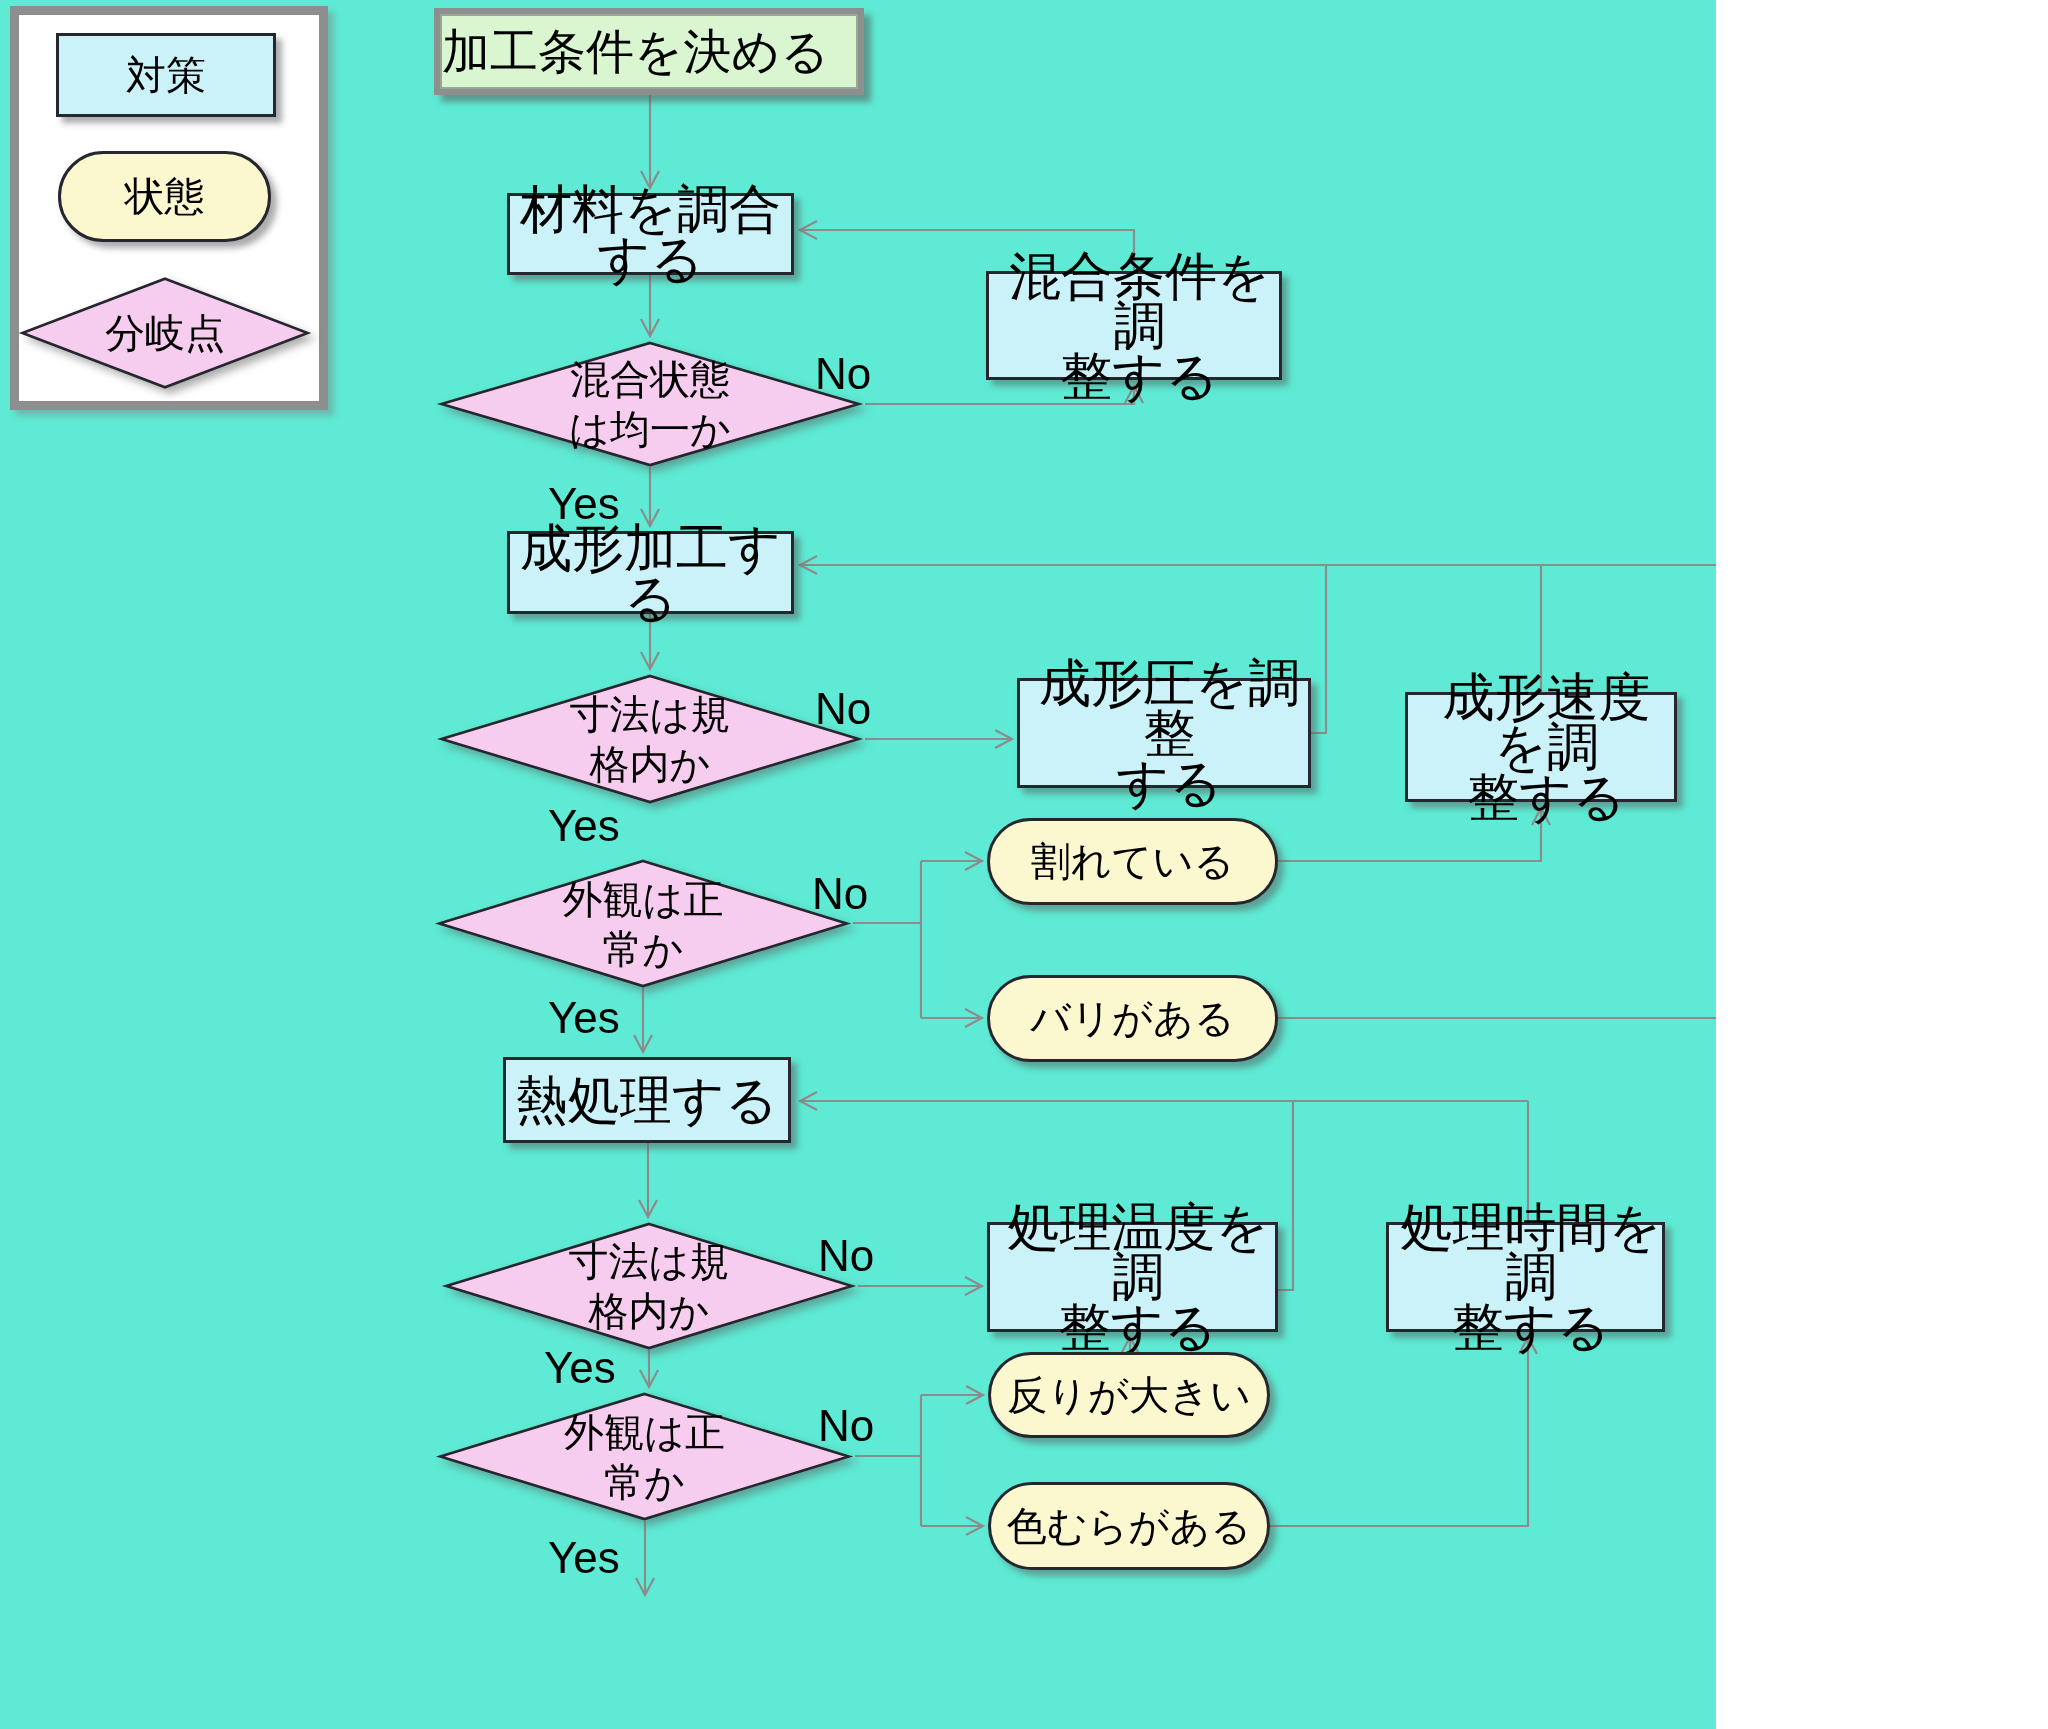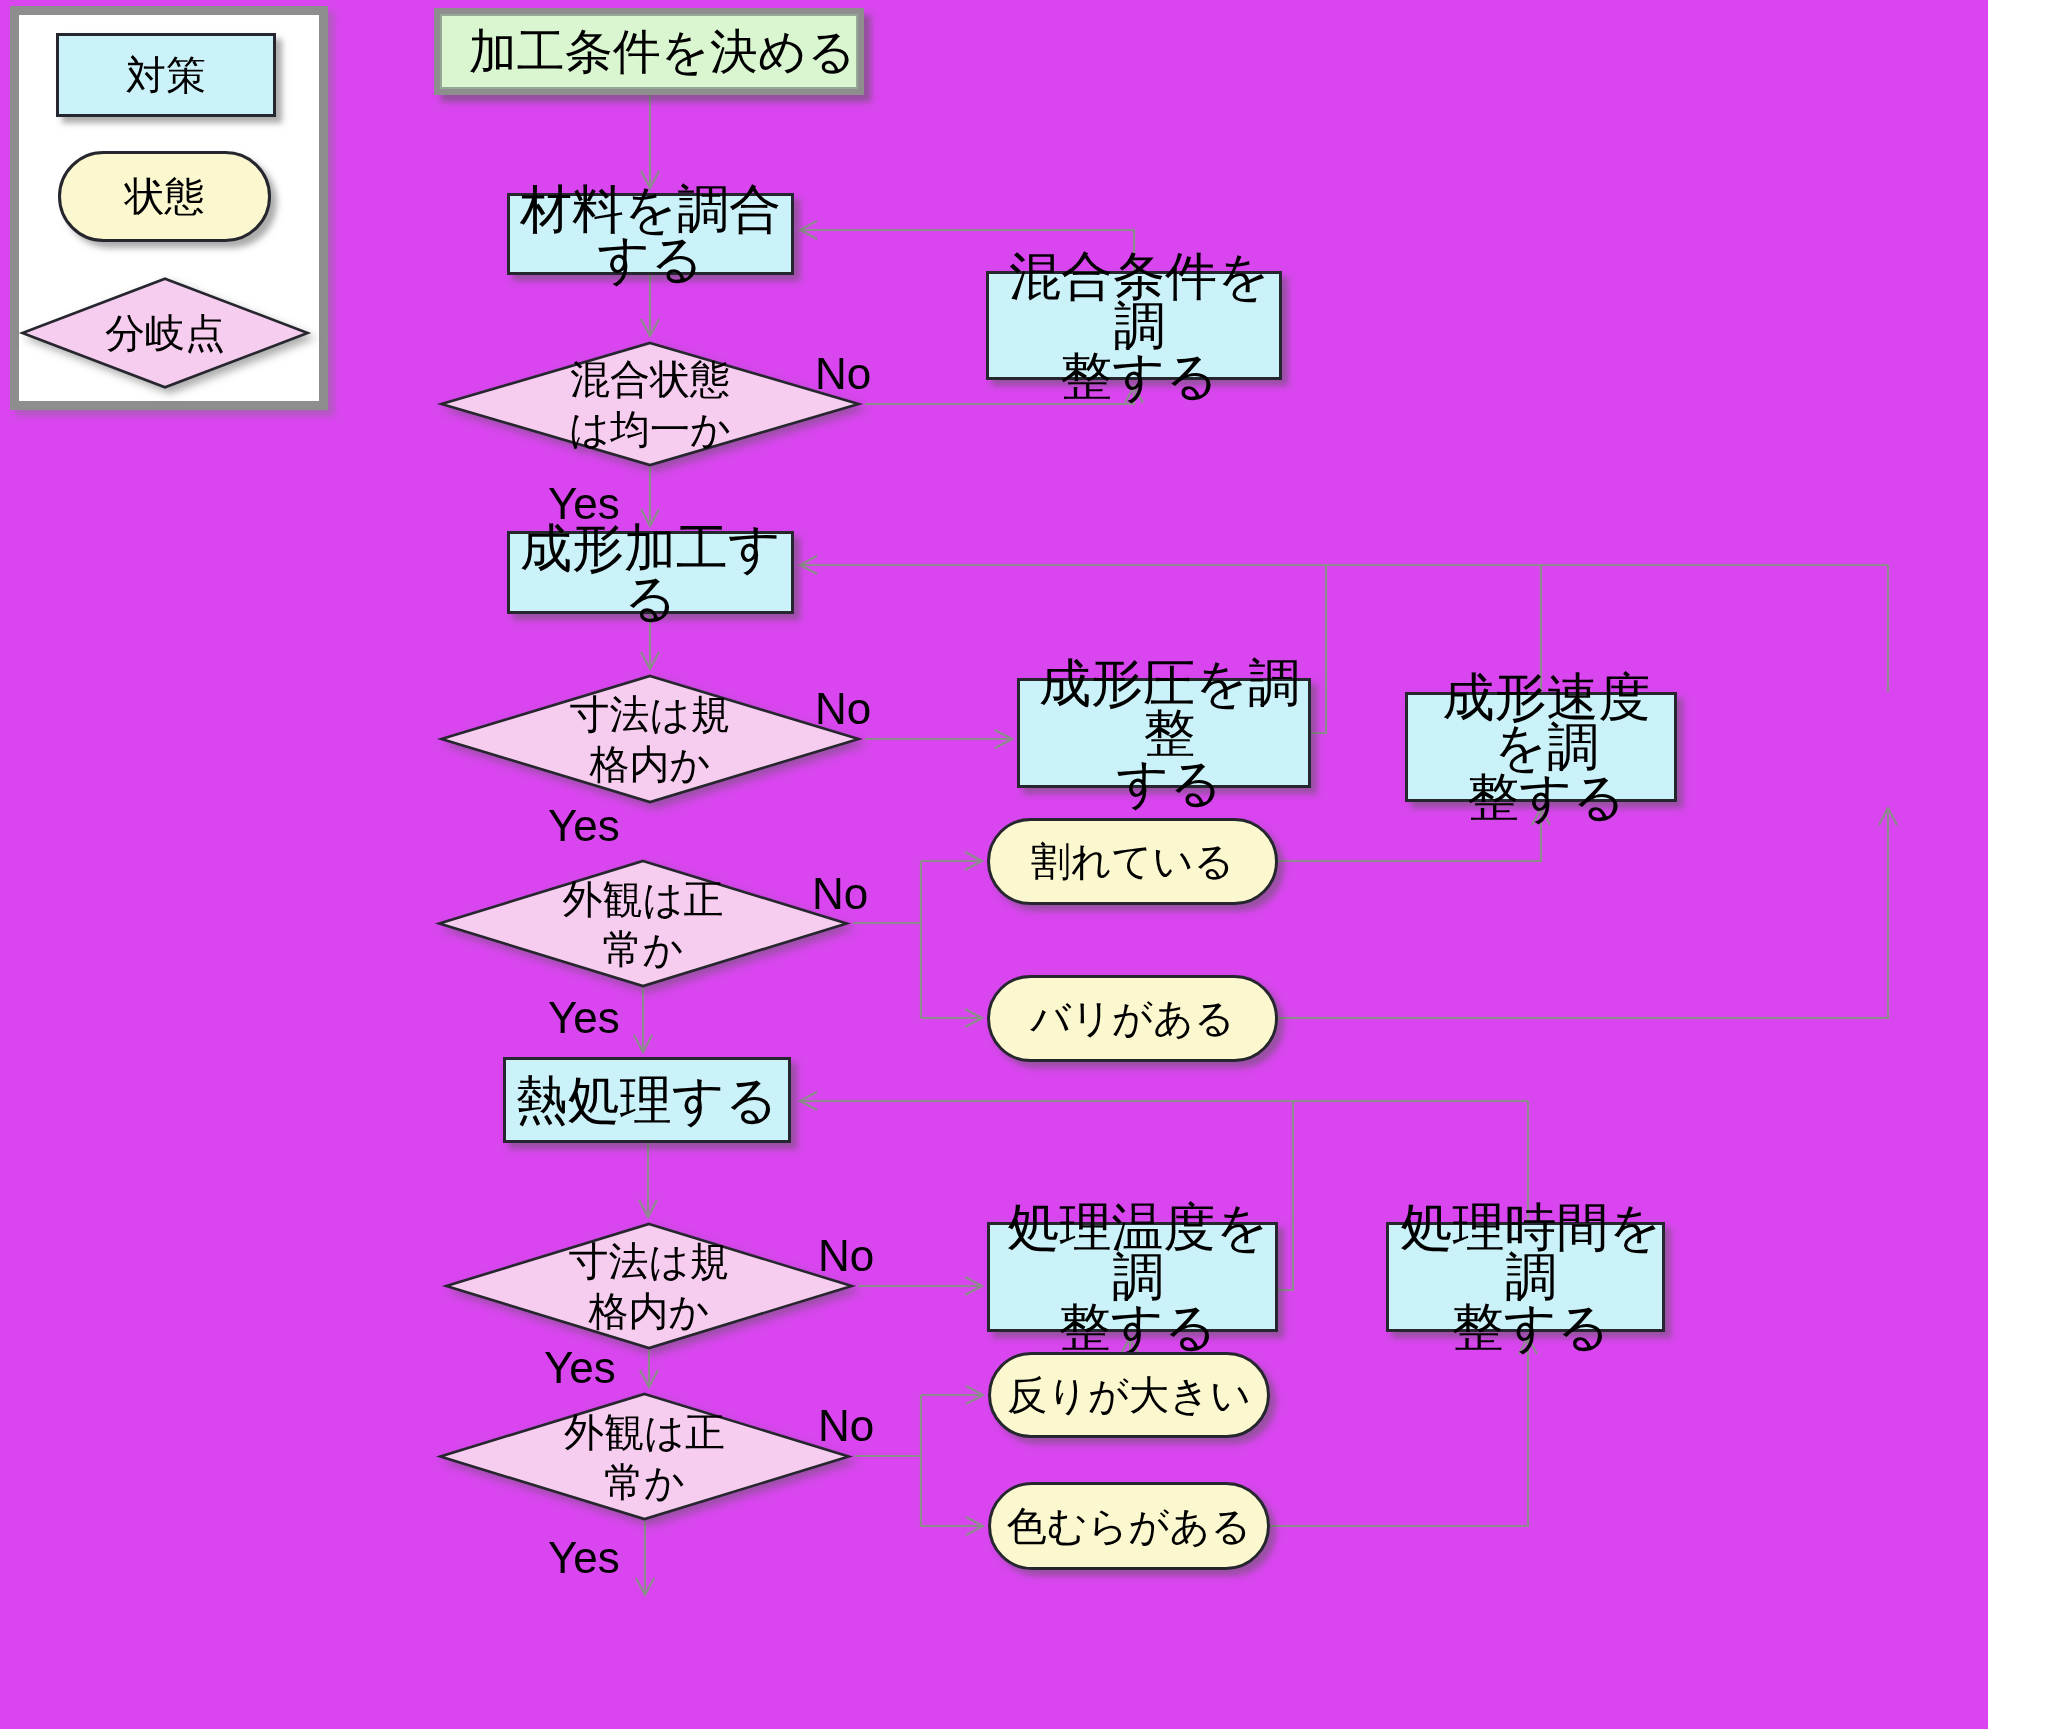--- a/index.html
+++ b/index.html
@@ -15,7 +15,7 @@
   }
   html,body{margin:0;padding:0;background:#ffffff;}
   body{font-family:"Liberation Sans","DejaVu Sans",sans-serif;color:var(--text);}
-  #canvas{position:relative;width:1988px;height:1729px;background:#d946ef;overflow:hidden;}
+  #canvas{position:relative;width:1716px;height:1729px;background:#5eead4;overflow:hidden;}
   #edges{position:absolute;left:0;top:0;z-index:1;}
   #edges path{stroke:var(--connector);stroke-width:2.2;fill:none;}
   .node{position:absolute;z-index:2;display:flex;align-items:center;justify-content:center;text-align:center;box-sizing:border-box;}

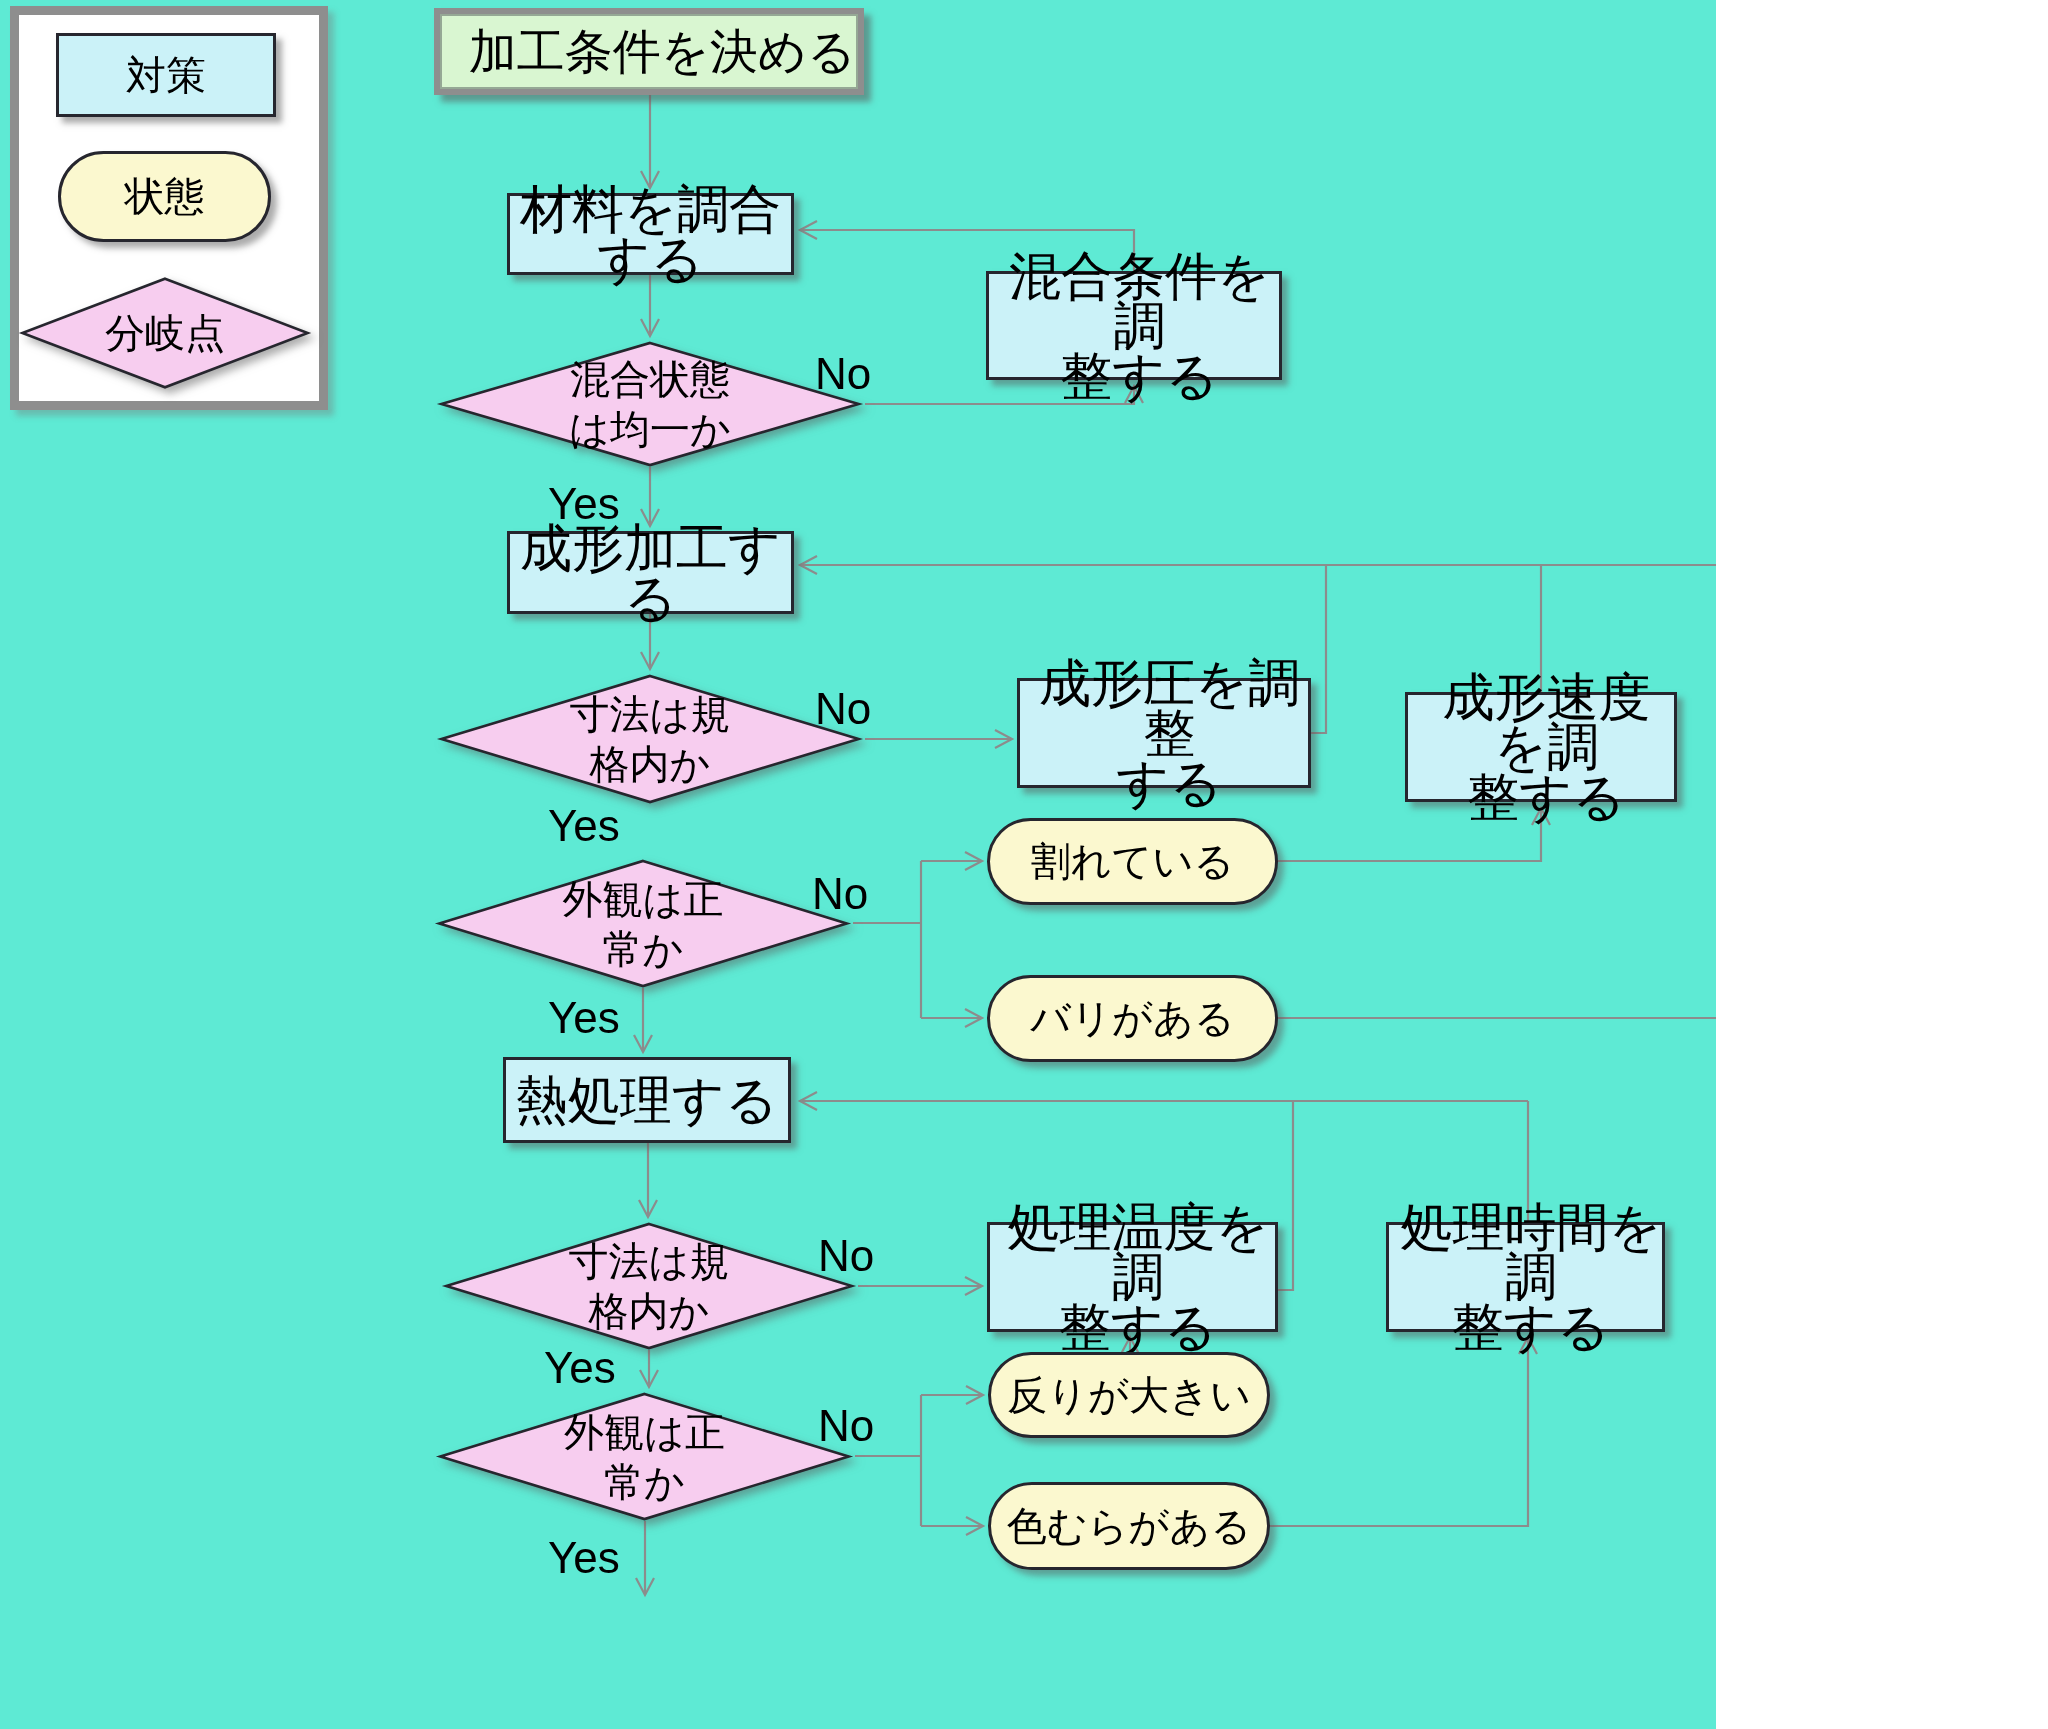--- a/index.html
+++ b/index.html
@@ -22,7 +22,7 @@
   .rect{background:var(--countermeasure-fill);border:3px solid var(--border);box-shadow:6px 6px 6px rgba(90,90,90,.5);font-size:52px;line-height:50px;}
   .stadium{background:var(--state-fill);border:3px solid var(--border);border-radius:48px;box-shadow:6px 6px 6px rgba(90,90,90,.5);font-size:40px;}
   .term{background:var(--frame-gray);padding:6px;box-shadow:7px 7px 6px rgba(90,90,90,.55);}
-  .term .inner{width:100%;height:100%;box-sizing:border-box;border:2px solid var(--frame-inner);background:var(--terminal-fill);display:flex;align-items:center;justify-content:flex-end;font-size:48px;font-family:Liberation Mono, monospace;}
+  .term .inner{width:100%;height:100%;box-sizing:border-box;border:2px solid var(--frame-inner);background:var(--terminal-fill);display:flex;align-items:center;justify-content:flex-start;font-size:48px;font-family:Liberation Mono, monospace;}
   .diamond{position:absolute;z-index:2;filter:drop-shadow(5px 5px 4px rgba(90,90,90,.5));}
   .diamond svg{position:absolute;left:0;top:0;width:100%;height:100%;}
   .diamond polygon{fill:var(--branch-fill);stroke:var(--border);stroke-width:2.6;vector-effect:non-scaling-stroke;}

